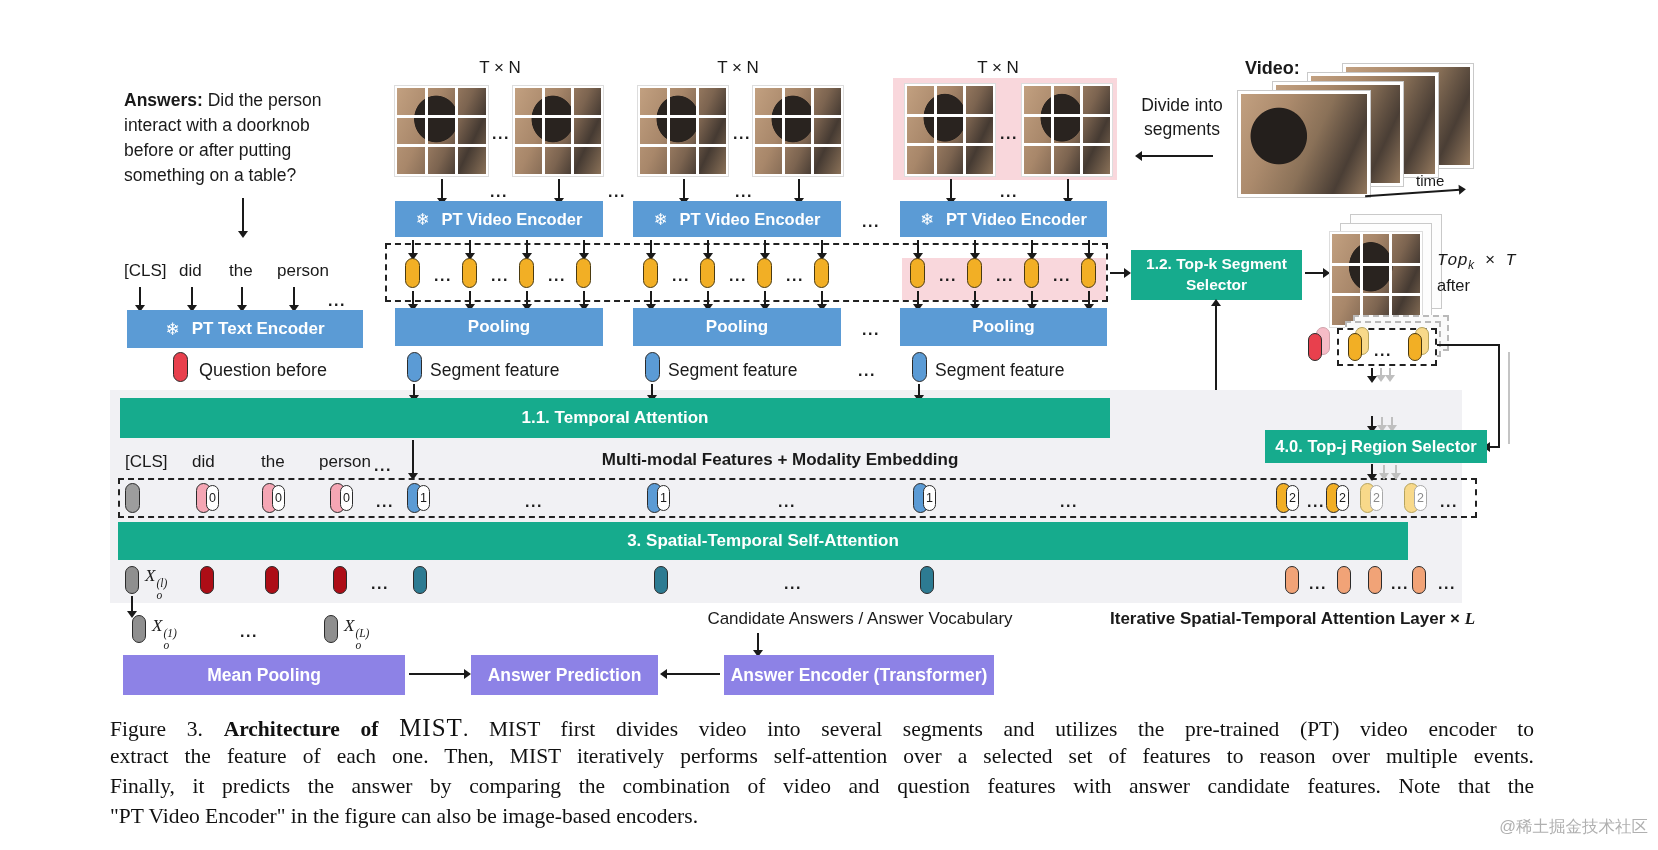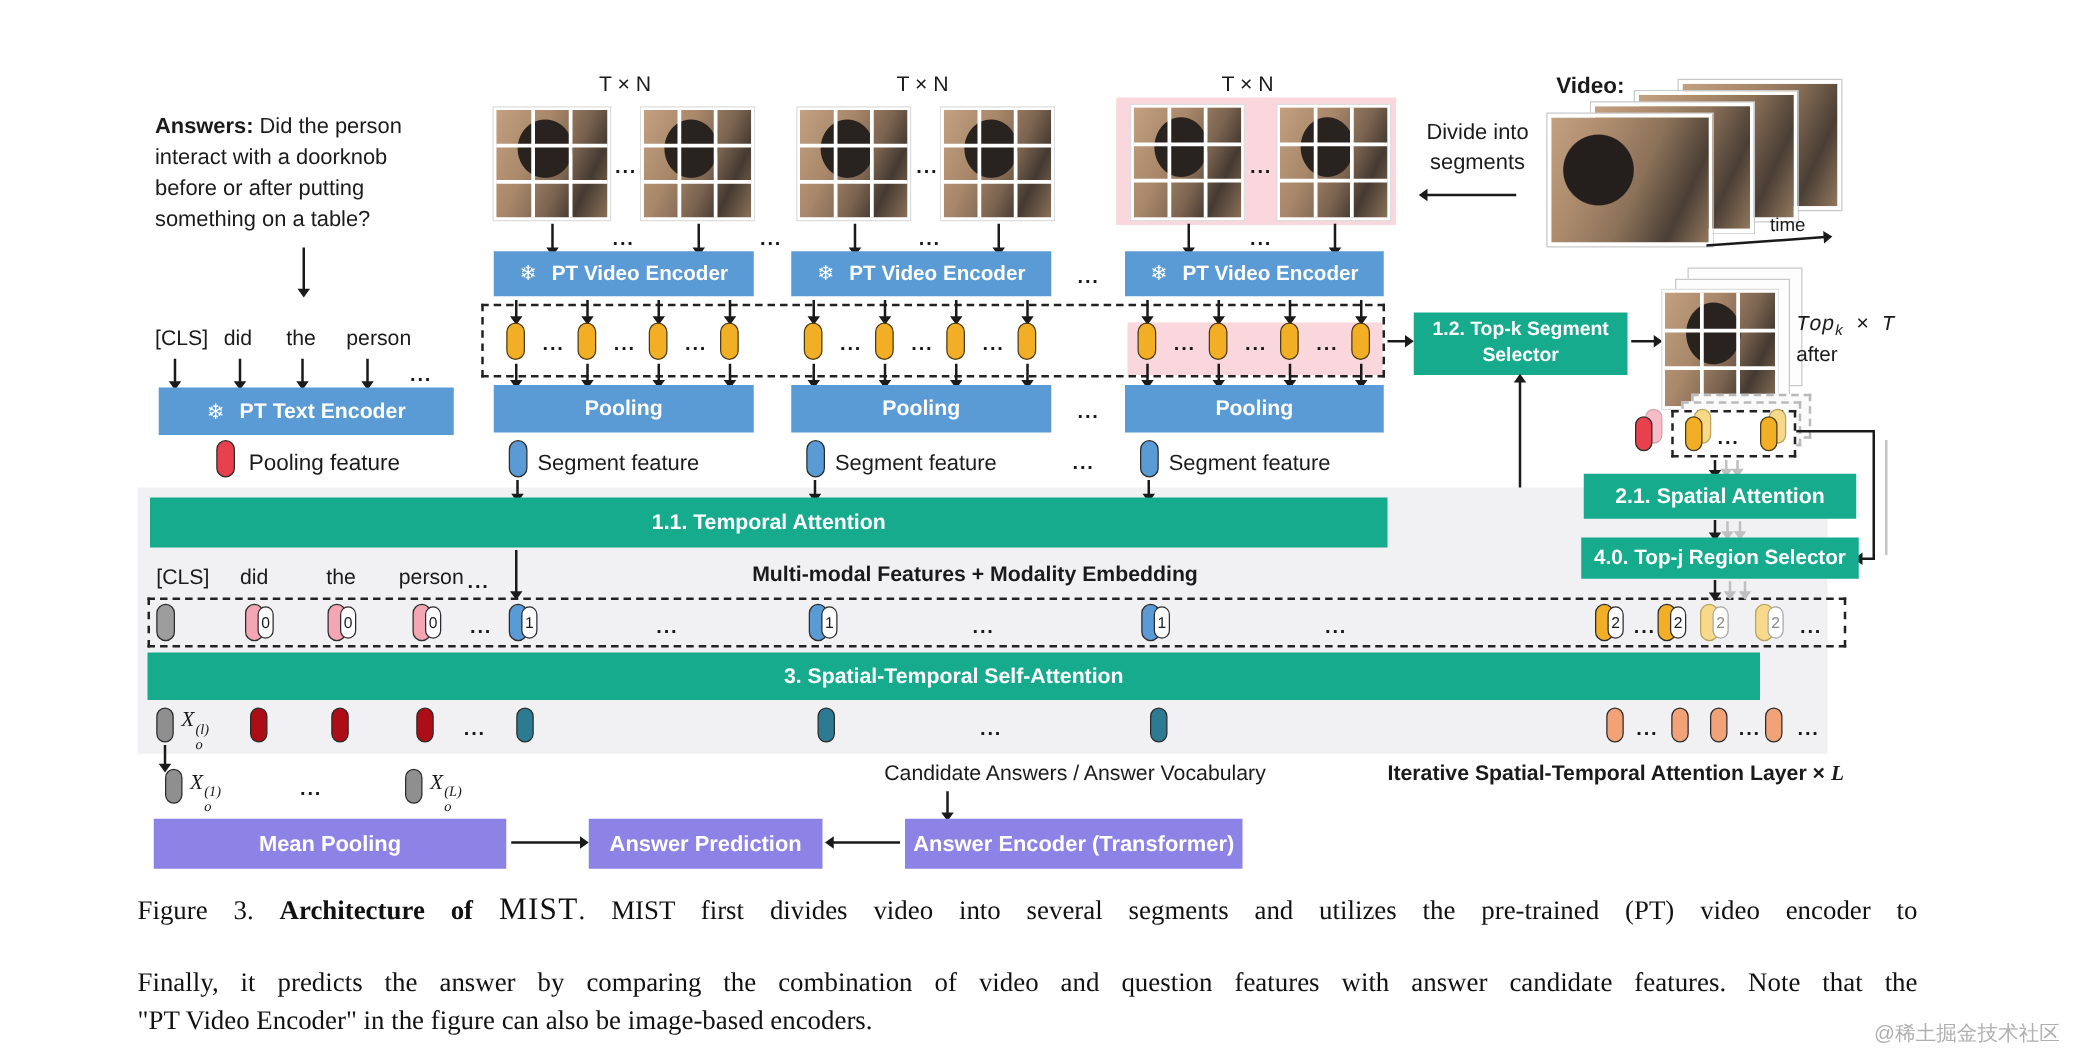--- a/index.html
+++ b/index.html
@@ -97,7 +97,7 @@
     <span>PT Text Encoder</span>
   </div>
   <span class="pill p-red abs" style="left:173px;top:352px"></span>
-  <span class="lbl" style="left:199px;top:360px;font-size:18px">Pooling feature</span>
+  <span class="lbl" style="left:199px;top:360px;font-size:18px">Question before</span>
 
   <div class="lbl" style="left:405px;top:58px;width:190px;text-align:center">T × N</div>
   <div class="lbl" style="left:643px;top:58px;width:190px;text-align:center">T × N</div>

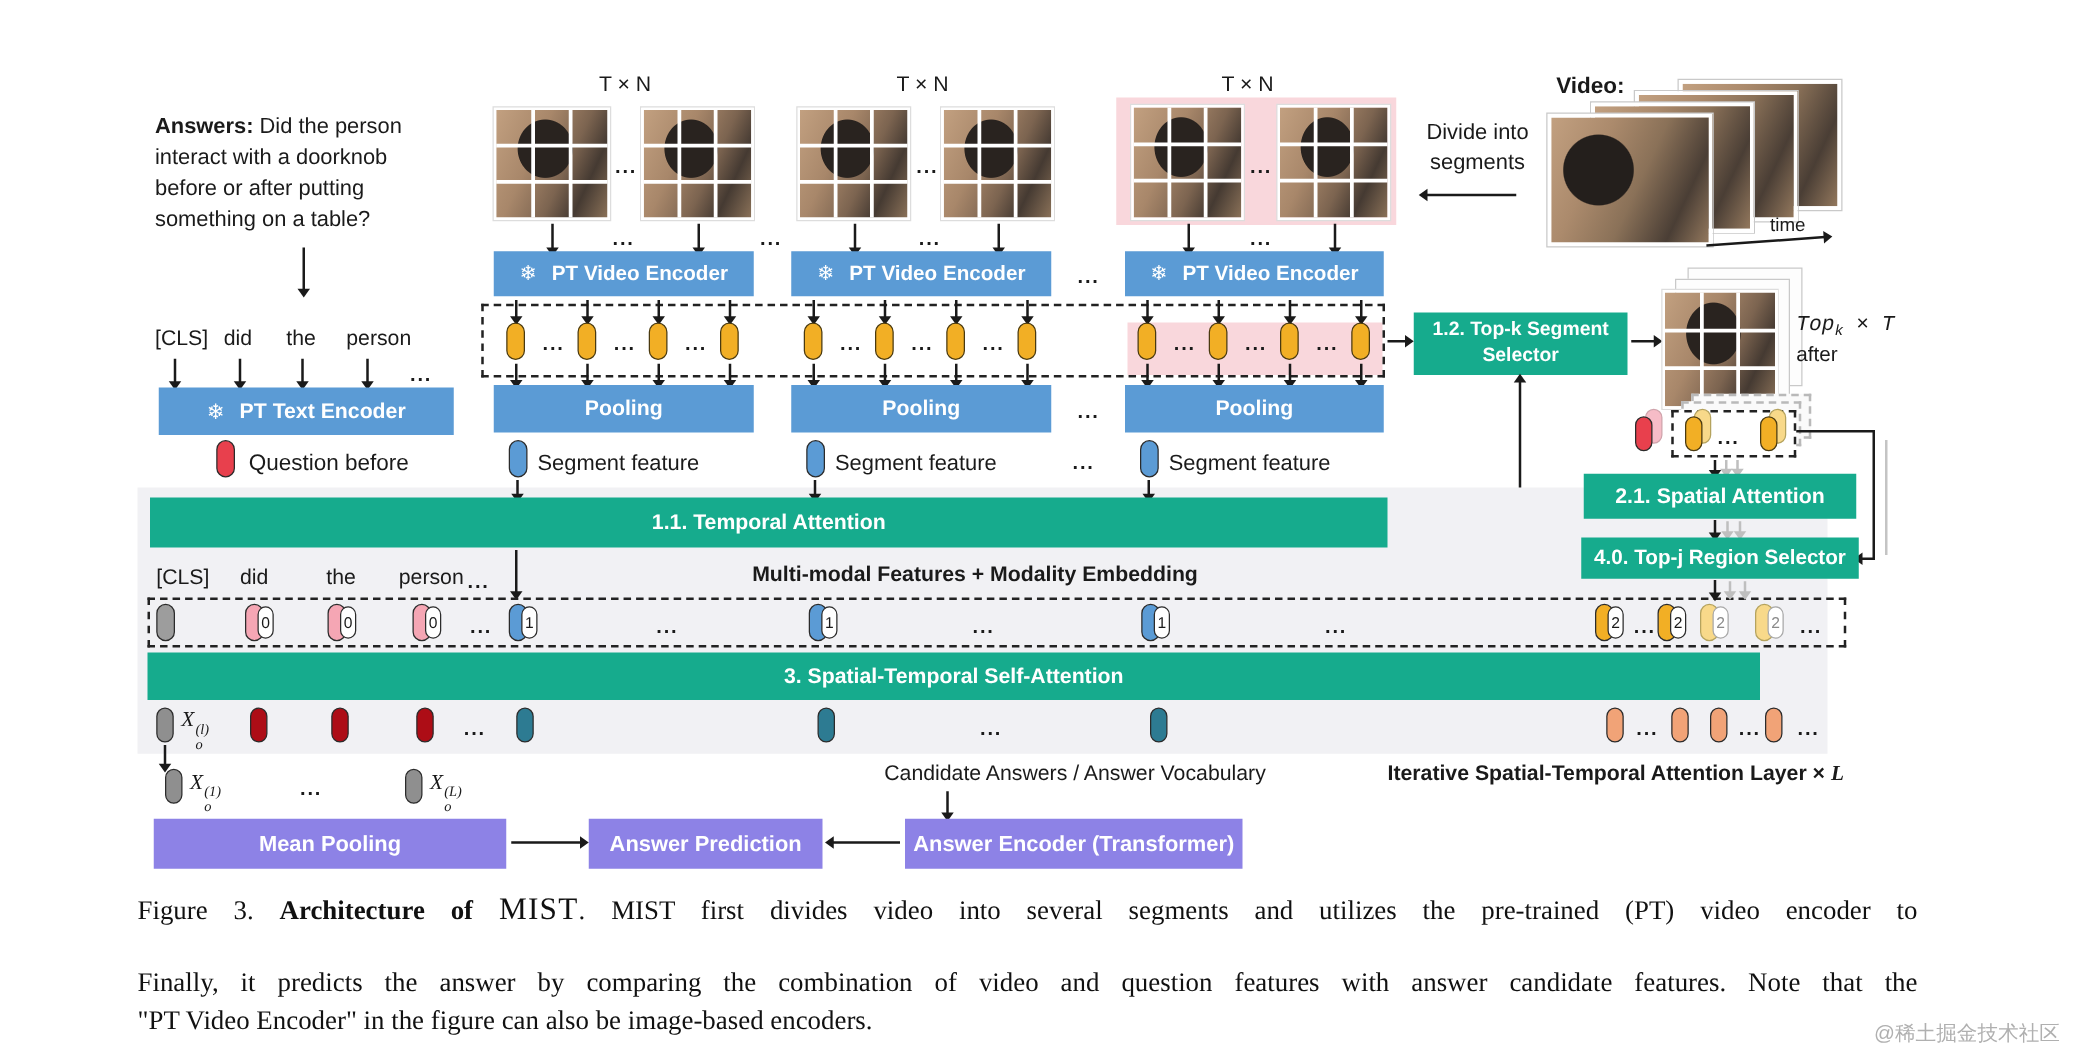--- a/index.html
+++ b/index.html
@@ -384,9 +384,6 @@
   <div class="av" style="left:1371px;top:368px;height:9px"></div>
   <div class="av ghost" style="left:1380px;top:368px;height:8px"></div>
   <div class="av ghost" style="left:1389px;top:368px;height:8px"></div>
-  <div class="box green" style="left:1267px;top:379px;width:218px;height:36px;font-size:17px">
-      <span>2.1. Spatial Attention</span>
-    </div>
   <div class="av" style="left:1371px;top:416px;height:11px"></div>
   <div class="av ghost" style="left:1381px;top:417px;height:9px"></div>
   <div class="av ghost" style="left:1391px;top:417px;height:9px"></div>

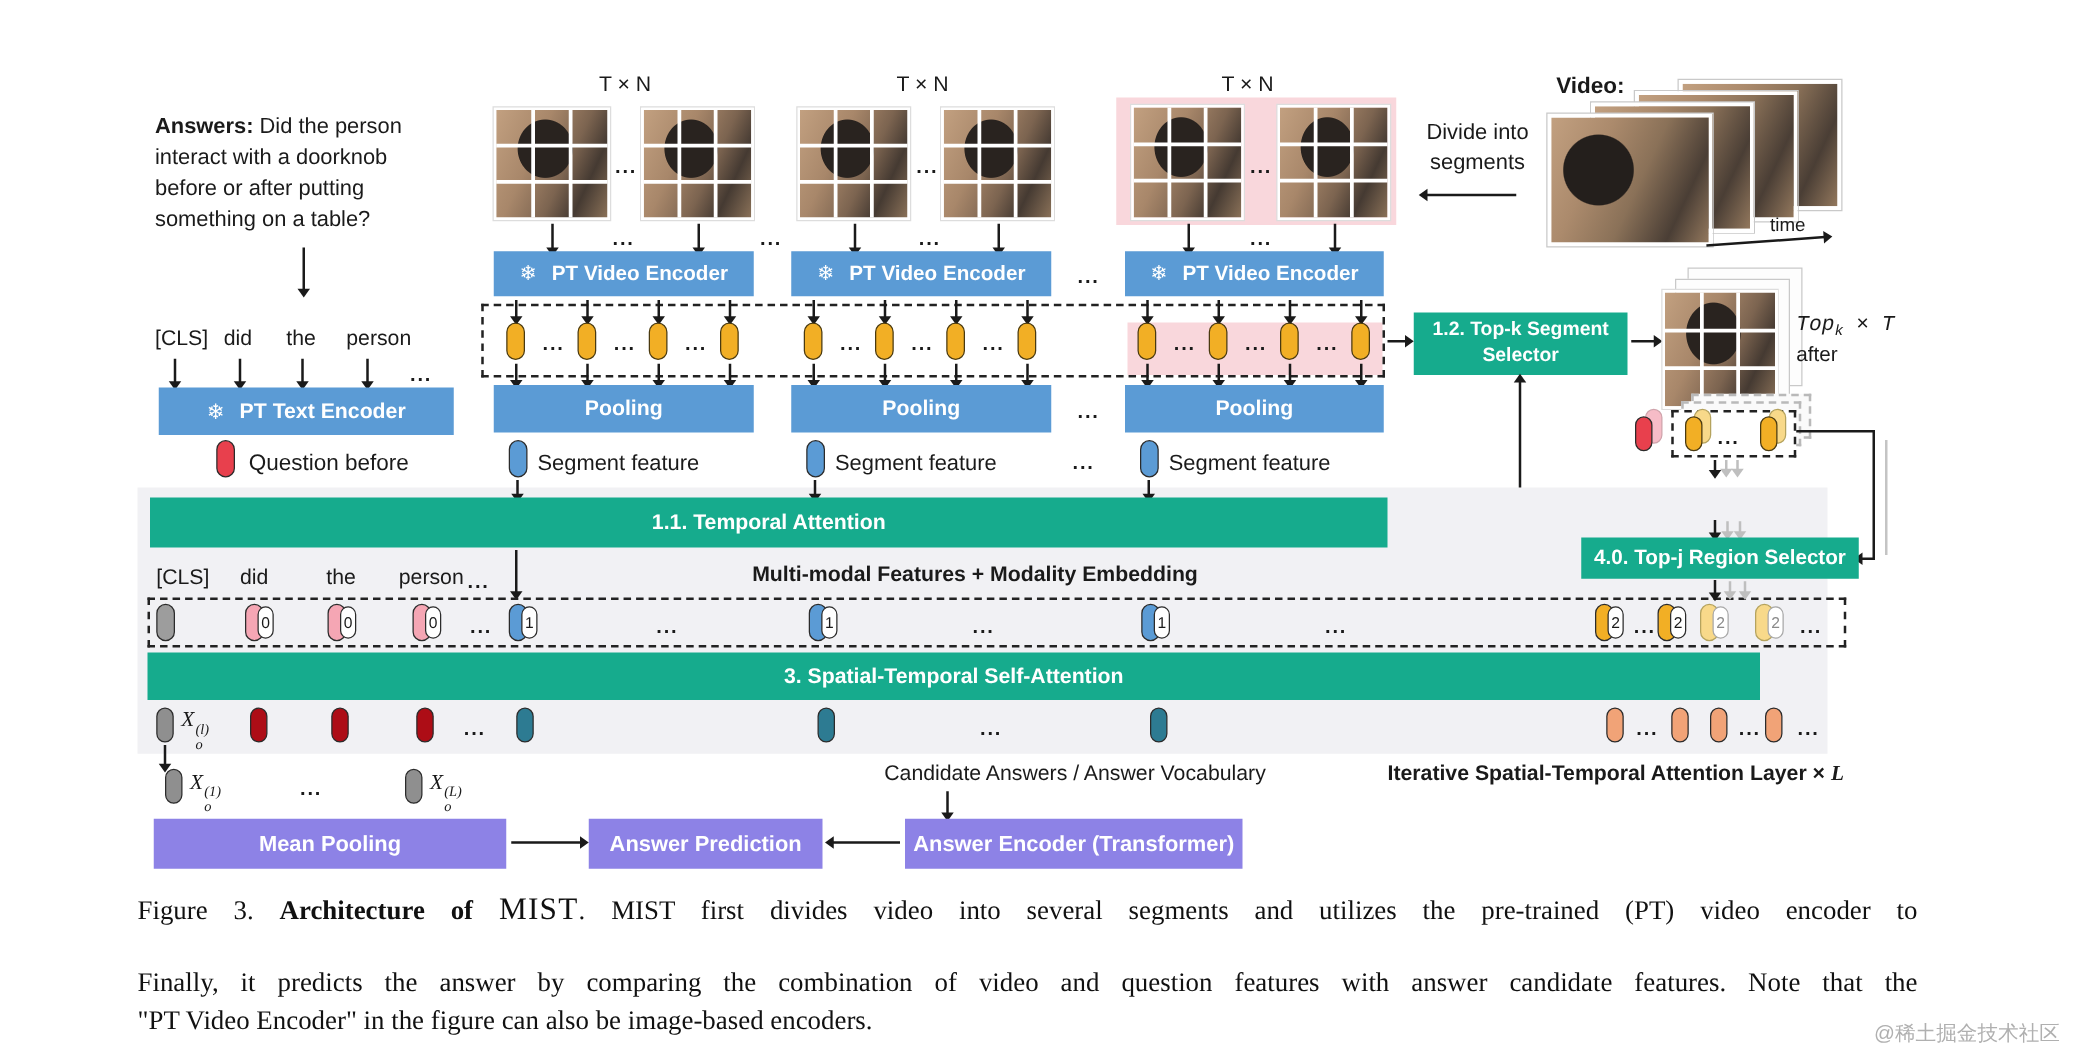--- a/index.html
+++ b/index.html
@@ -400,6 +400,7 @@
     <span class="logo">MIST</span><span>.</span>
     <span>MIST first divides video into several segments and utilizes the pre-trained (PT) video encoder to</span>
   </div>
+  <div class="cap just" style="top:744px">extract the feature of each one. Then, MIST iteratively performs self-attention over a selected set of features to reason over multiple events.</div>
   <div class="cap just" style="top:774px">Finally, it predicts the answer by comparing the combination of video and question features with answer candidate features. Note that the</div>
   <div class="cap" style="top:804px">"PT Video Encoder" in the figure can also be image-based encoders.</div>
 

